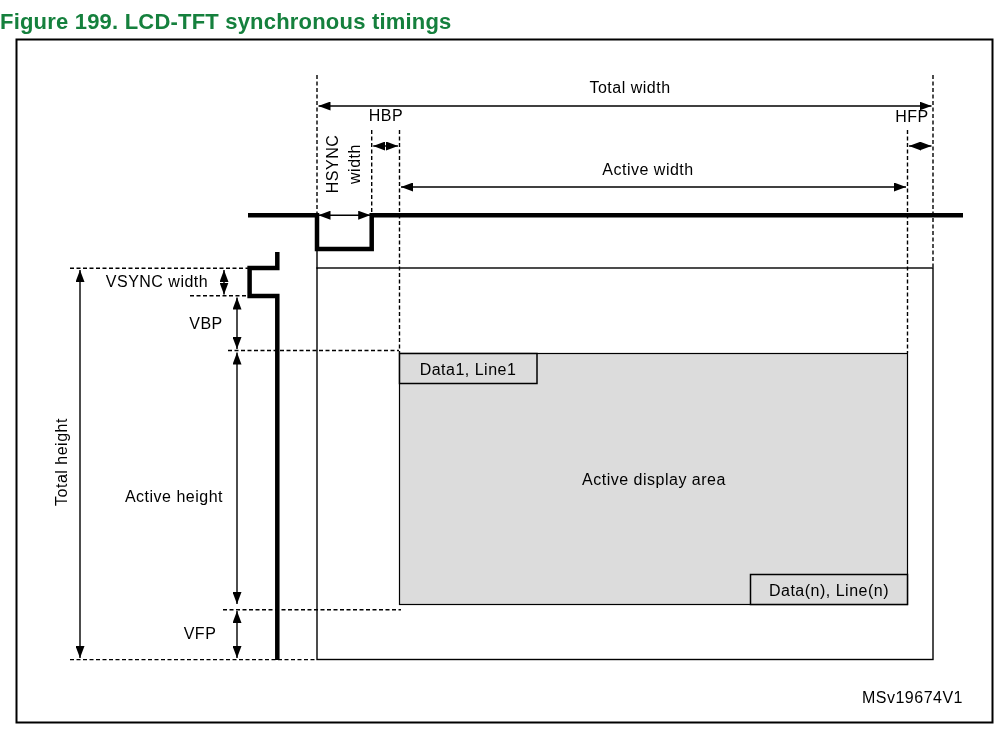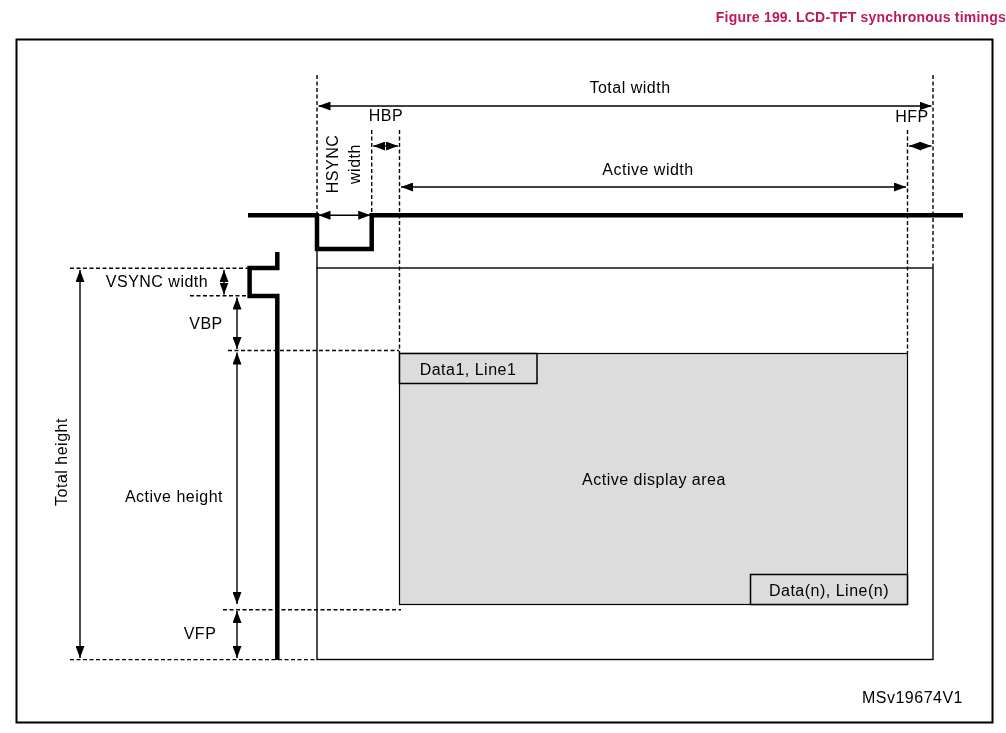--- a/index.html
+++ b/index.html
@@ -7,8 +7,8 @@
   .page{position:relative;width:1006px;height:733px;background:#ffffff;}
   .fig-title{
     position:absolute;top:9px;left:0;width:100%;
-    text-align:right;font-size:14px;font-weight:bold;
-    letter-spacing:0.2px;color:#be185d;
+    text-align:left;font-size:22px;font-weight:bold;
+    letter-spacing:0.2px;color:#15803d;
   }
   svg.diagram{position:absolute;left:0;top:0;}
   svg.diagram text{

